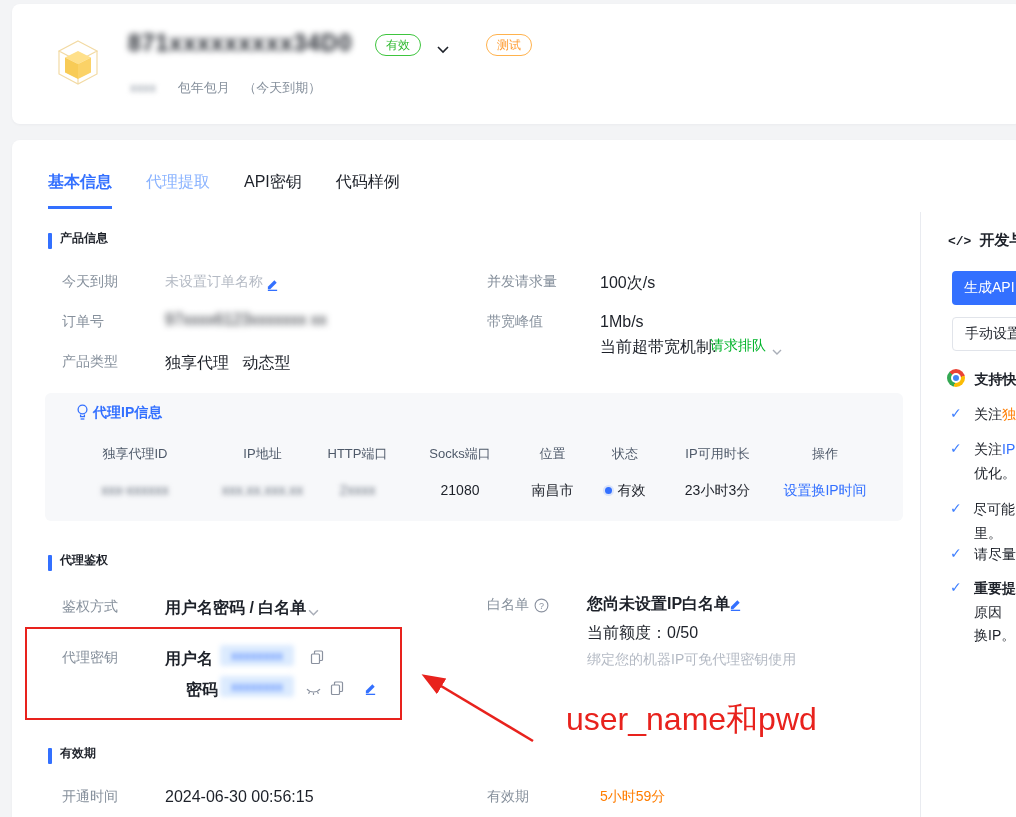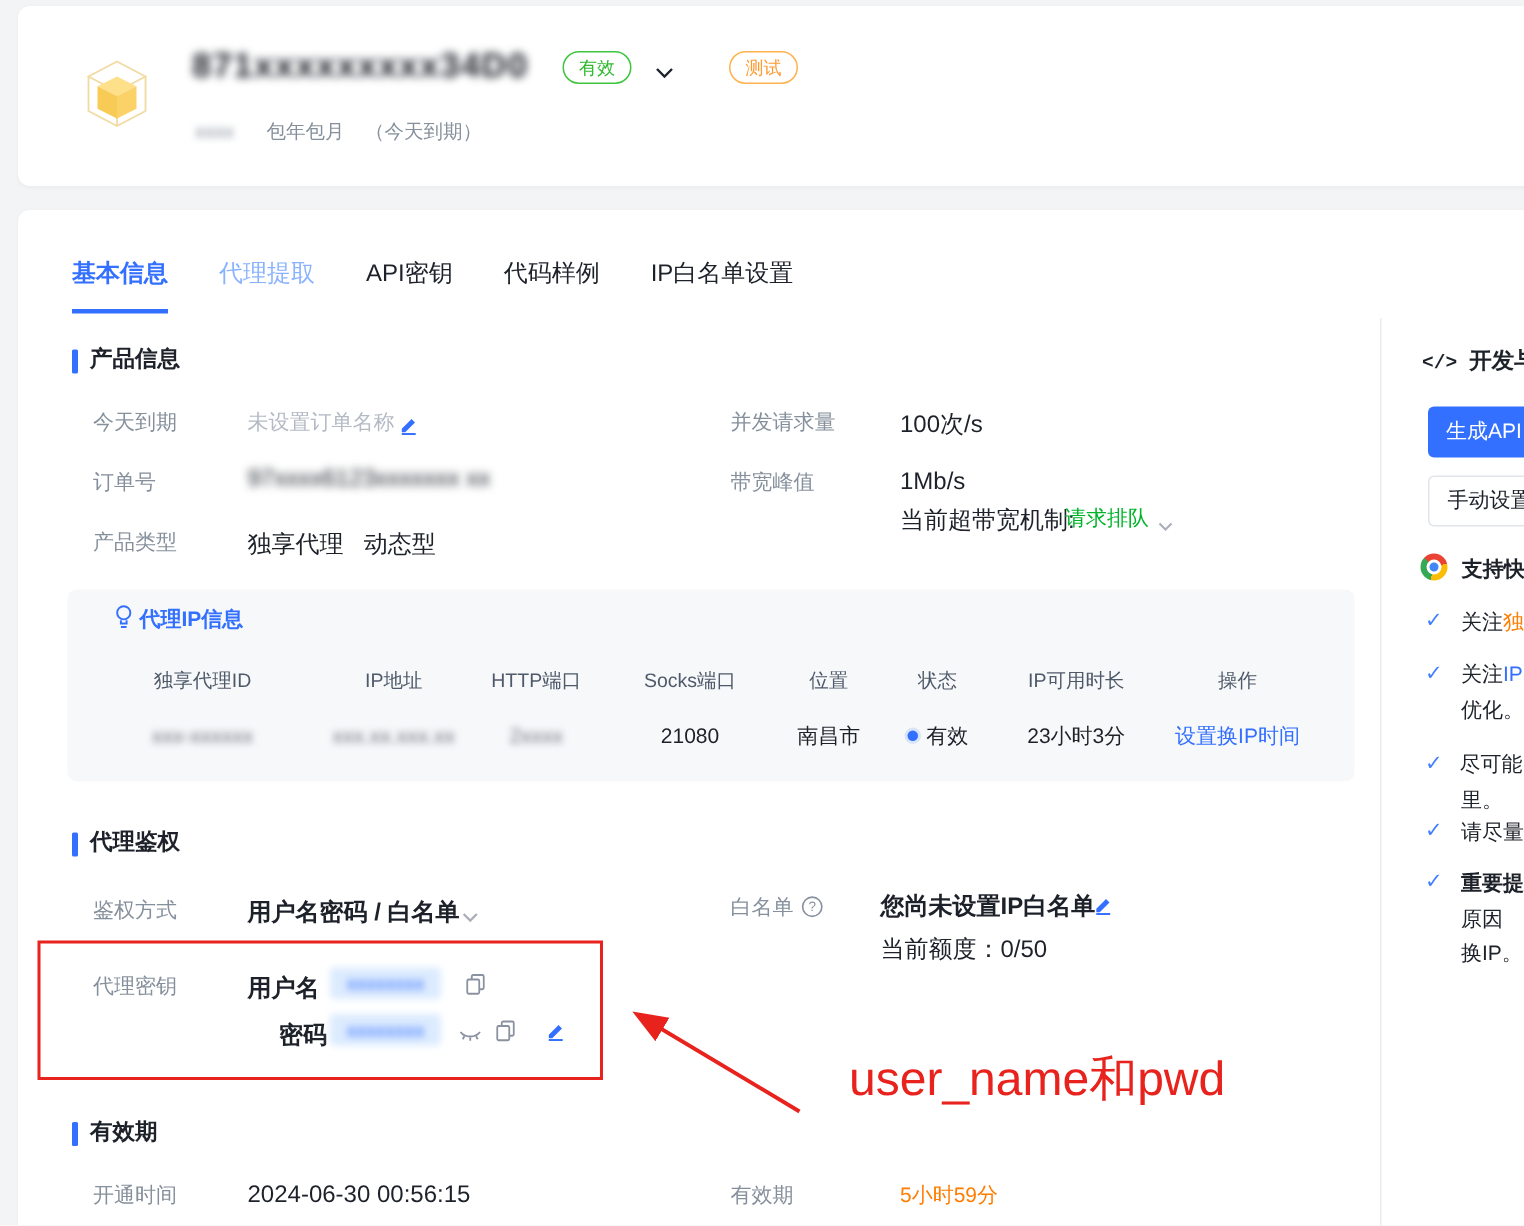--- a/index.html
+++ b/index.html
@@ -98,7 +98,6 @@
     <div class="tab tab--lite">代理提取</div>
     <div class="tab">API密钥</div>
     <div class="tab">代码样例</div>
-    <div class="tab">IP白名单设置</div>
   </div>
 
   <div class="sec-bar" style="left:48px;top:233px;"></div>

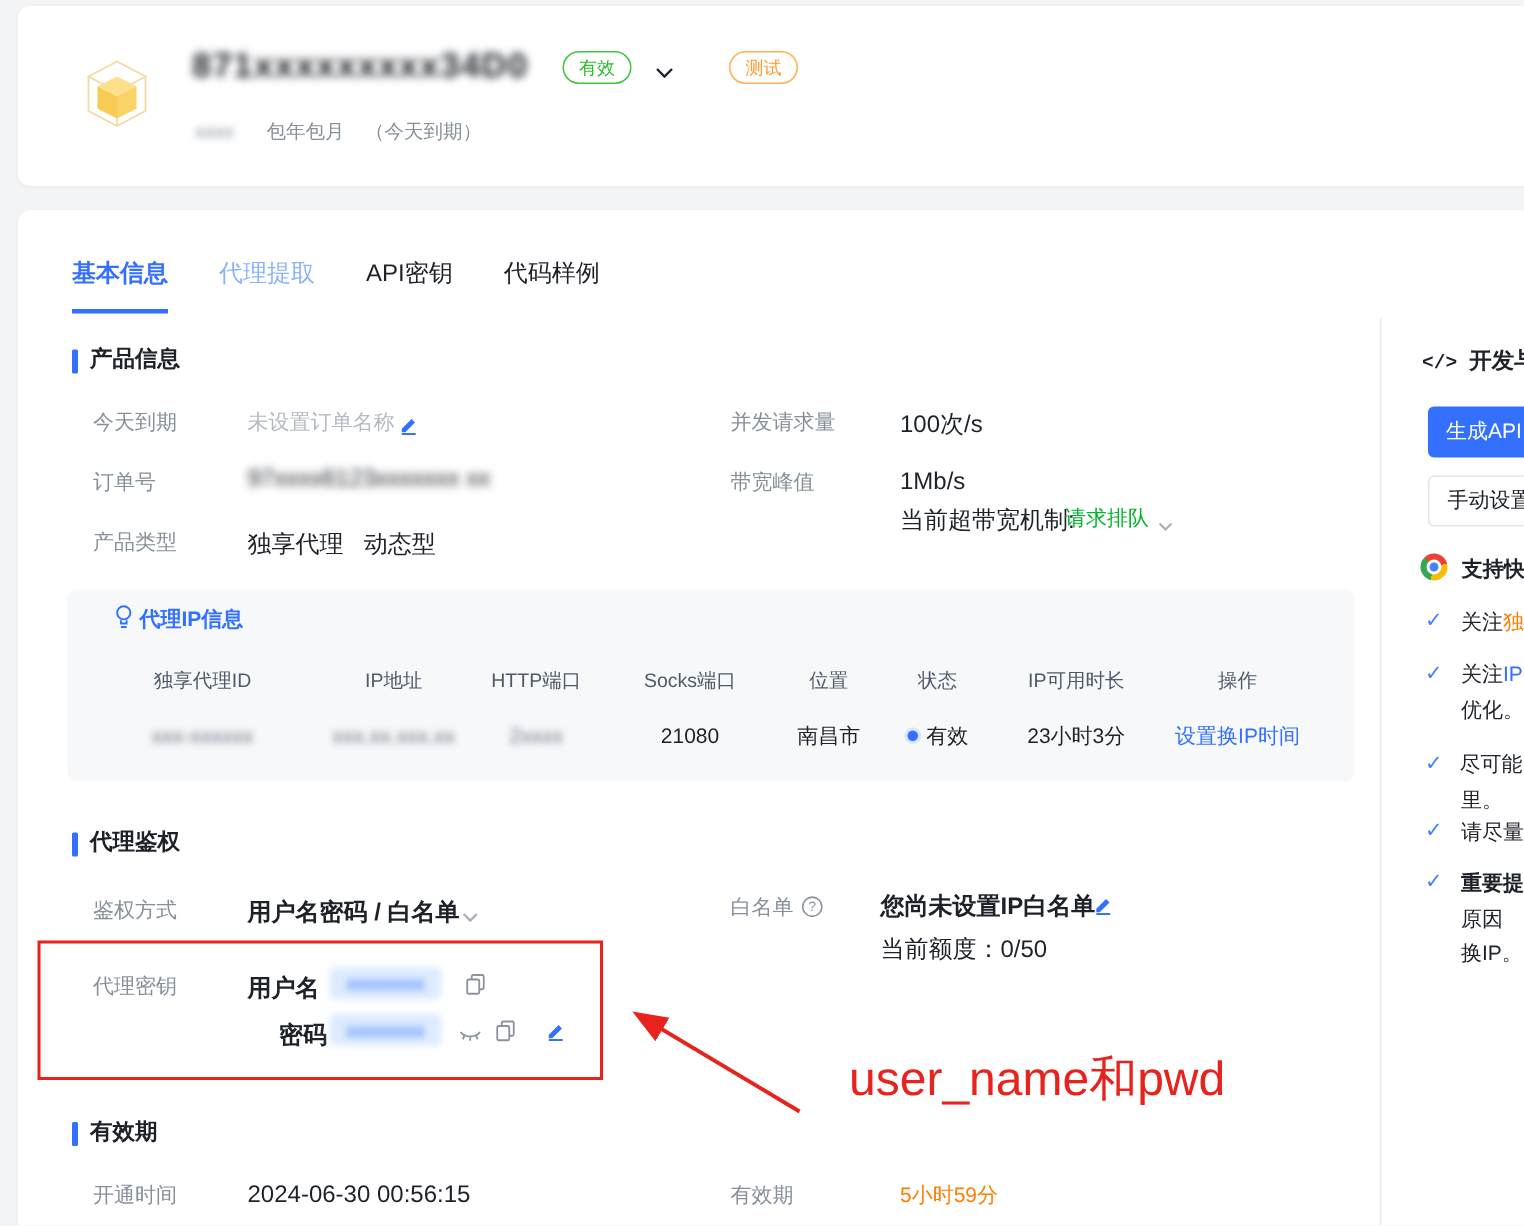--- a/index.html
+++ b/index.html
@@ -21,7 +21,7 @@
         border-radius:12px;font-size:12px;background:#fff;box-sizing:border-box;}
   .pill-green{border:1px solid #3ec53e;color:#2fb92f;}
   .pill-orange{border:1px solid #ffb24d;color:#ff9a2e;}
-  .sec-title{font-size:15px;font-weight:bold;color:#1d2129;}
+  .sec-title{font-size:12px;font-weight:bold;color:#1d2129;}
   .sec-bar{position:absolute;width:4px;height:16px;background:#3370ff;border-radius:1px;}
   .tabs{position:absolute;left:48px;top:172px;display:flex;gap:34px;font-size:16px;}
   .tab{padding-bottom:13px;cursor:pointer;color:#1d2129;}

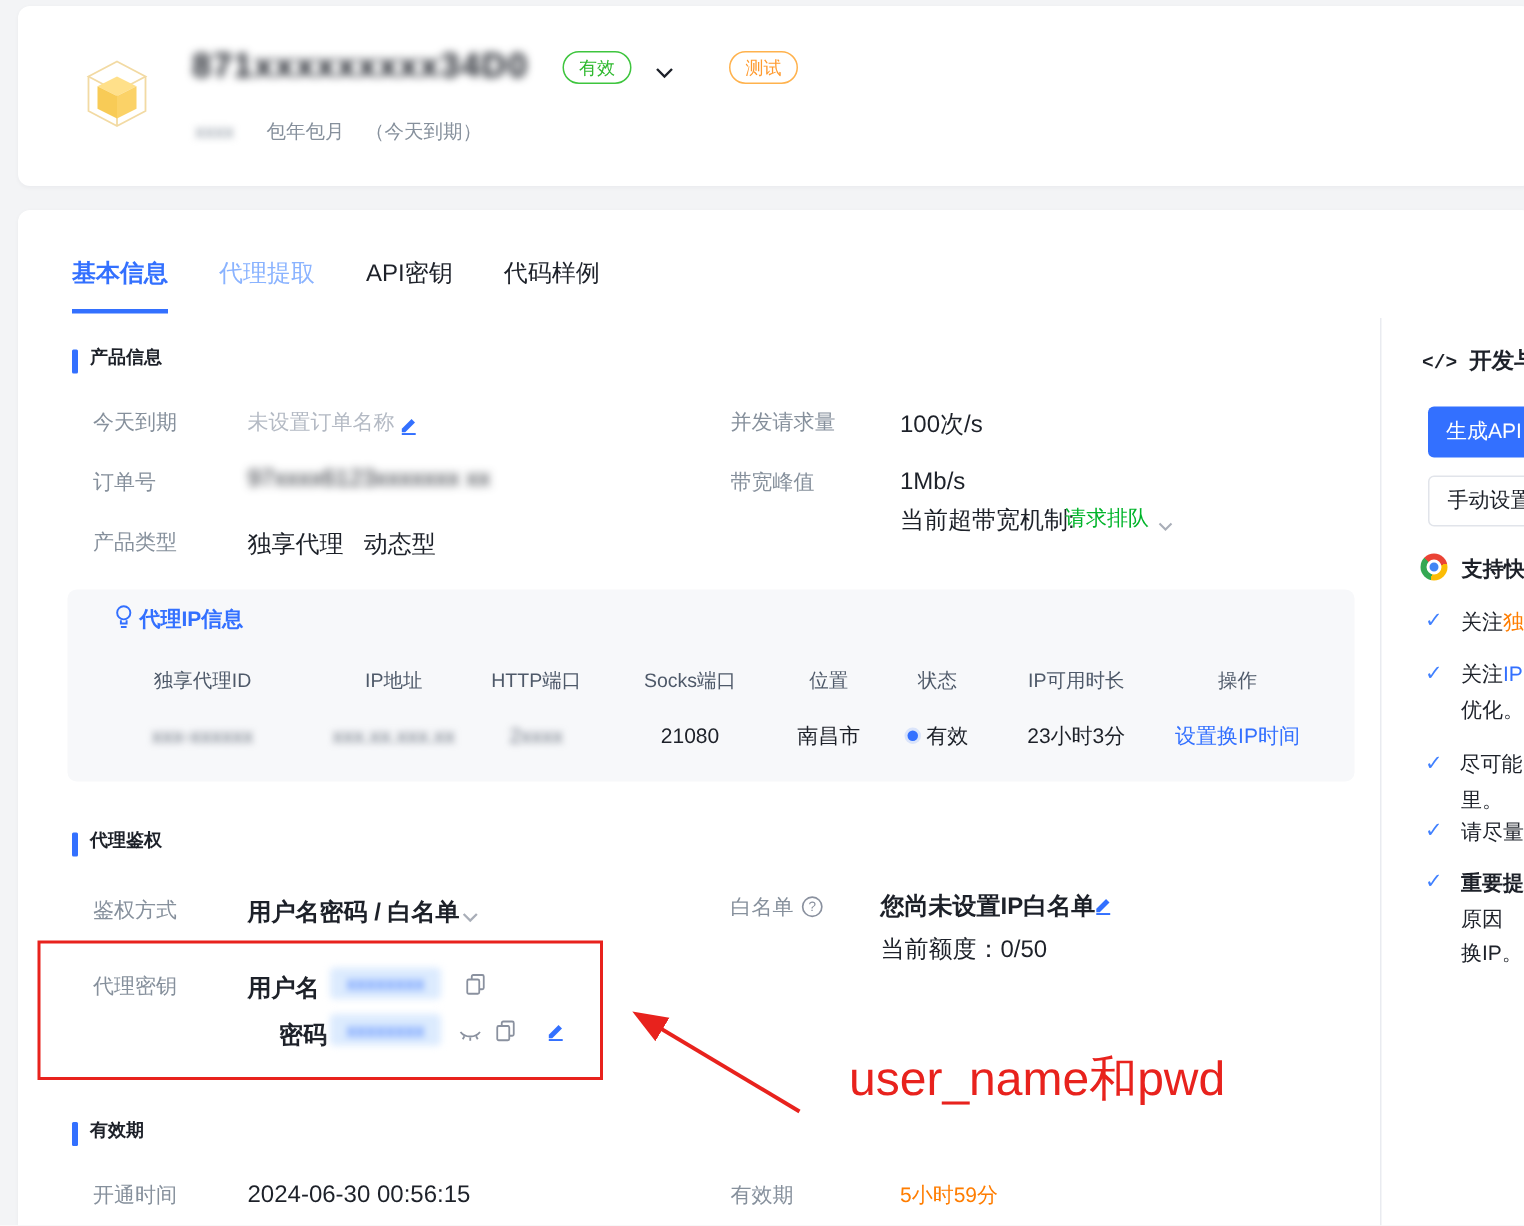--- a/index.html
+++ b/index.html
@@ -193,6 +193,7 @@
       </svg>
   </div>
   <div class="abs val" style="left:587px;top:623px;">当前额度：0/50</div>
+  <div class="abs muted" style="left:587px;top:651px;">绑定您的机器IP可免代理密钥使用</div>
 
   <div class="abs lbl" style="left:62px;top:649px;">代理密钥</div>
 

